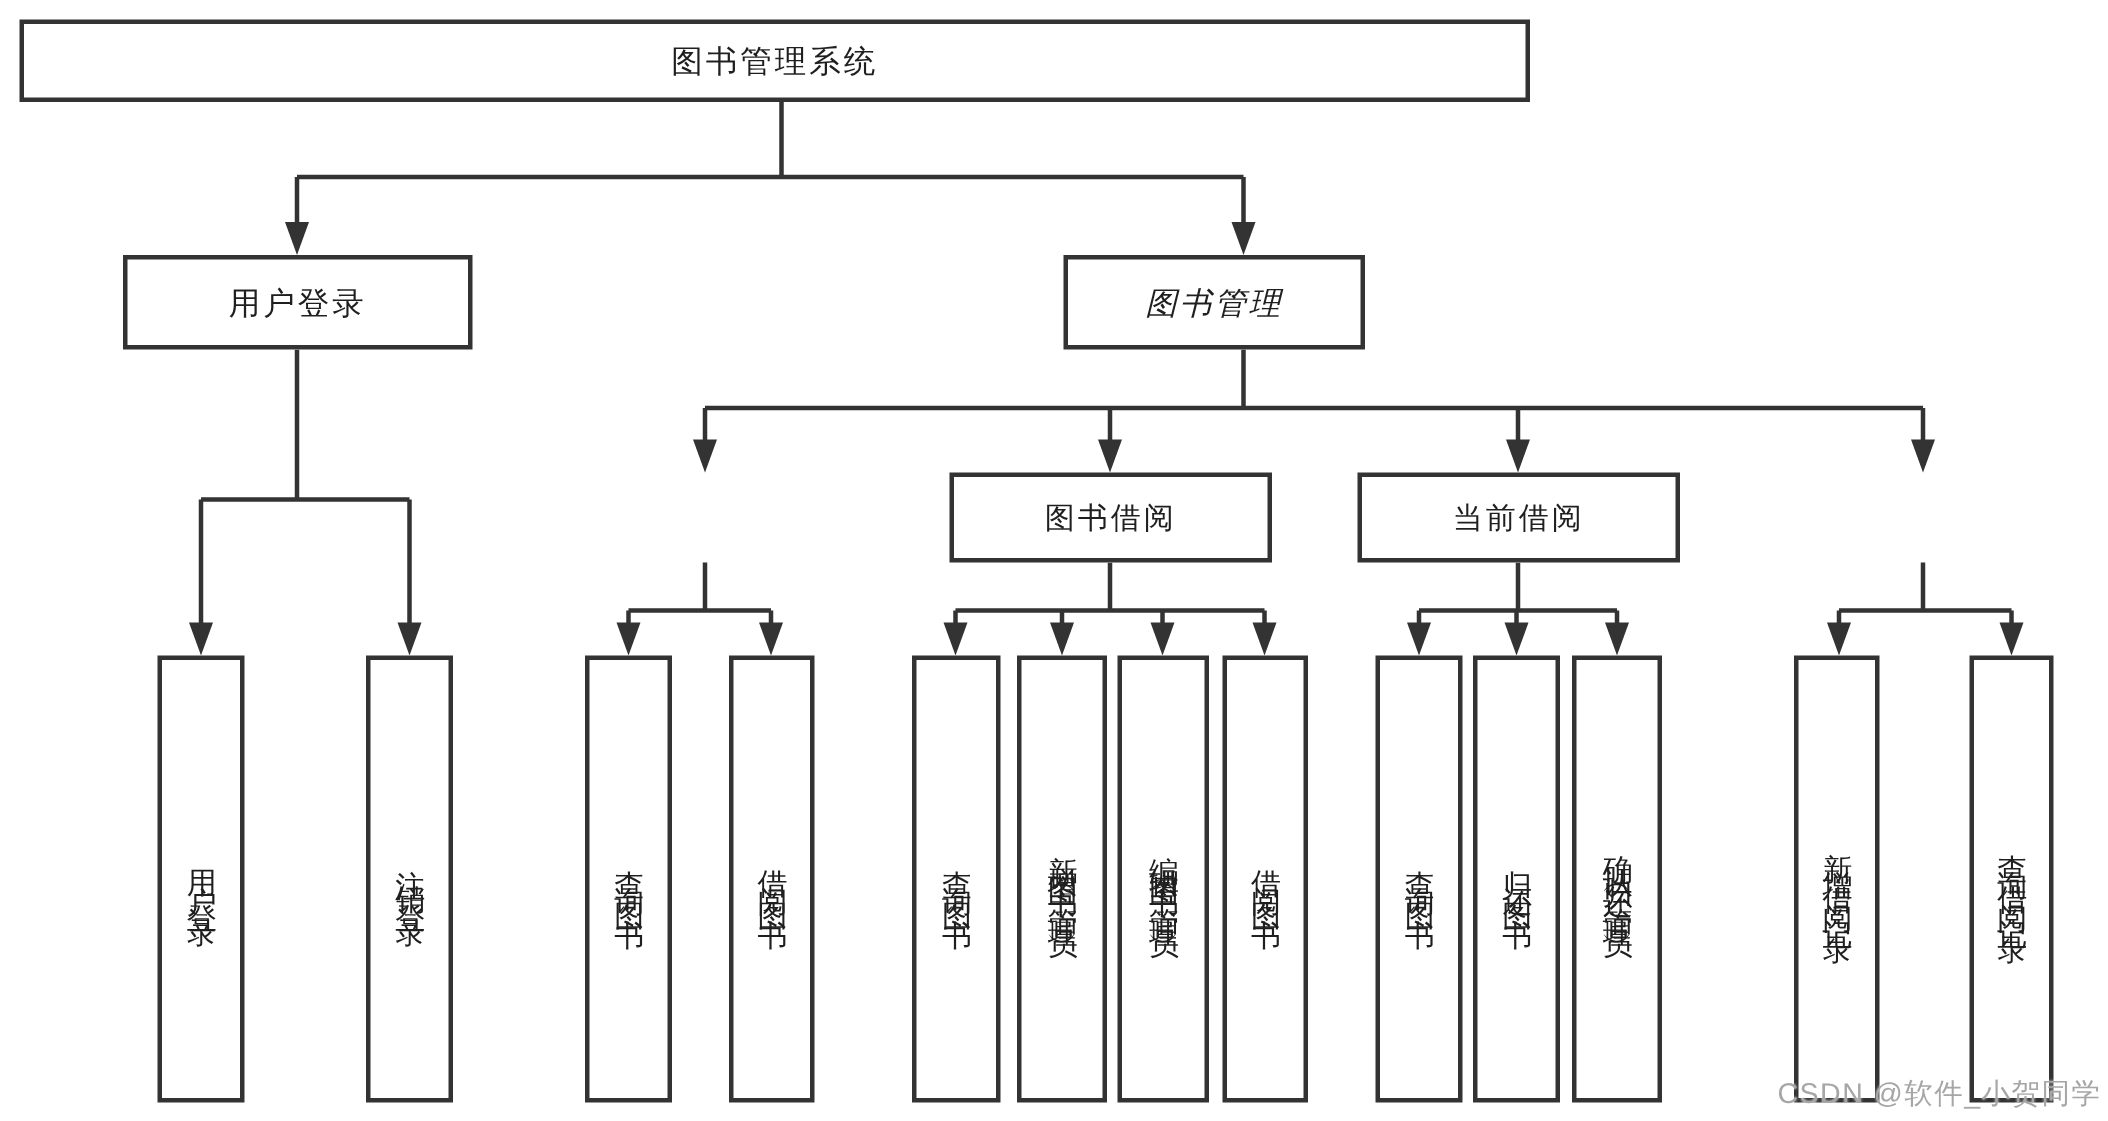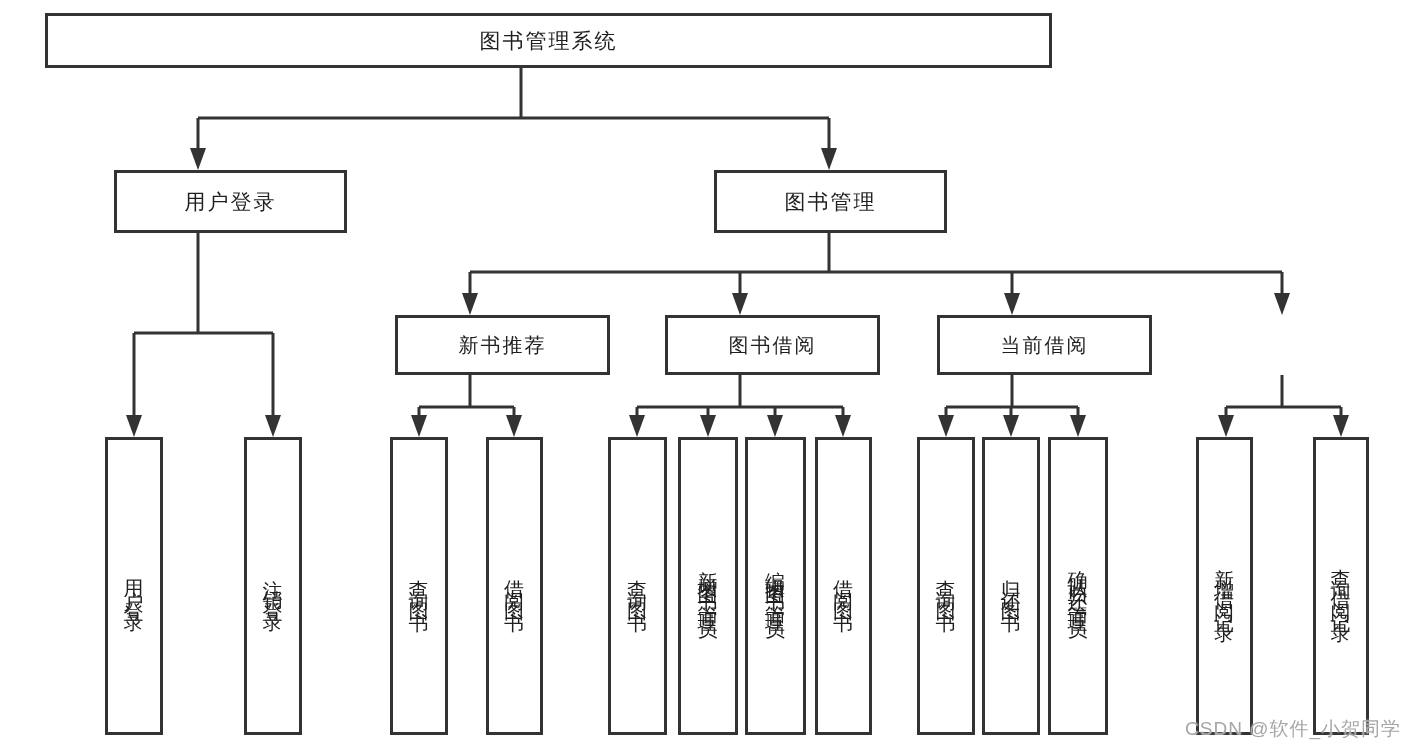--- a/index.html
+++ b/index.html
@@ -27,7 +27,7 @@
     justify-content: center;
     text-align: center;
   }
-  .hbox { font-size: 21px; letter-spacing: 2px; margin-left: 32px; }
+  .hbox { font-size: 21px; letter-spacing: 2px; }
   .l3 { font-size: 20px; }
   .vbox span {
     writing-mode: vertical-rl;

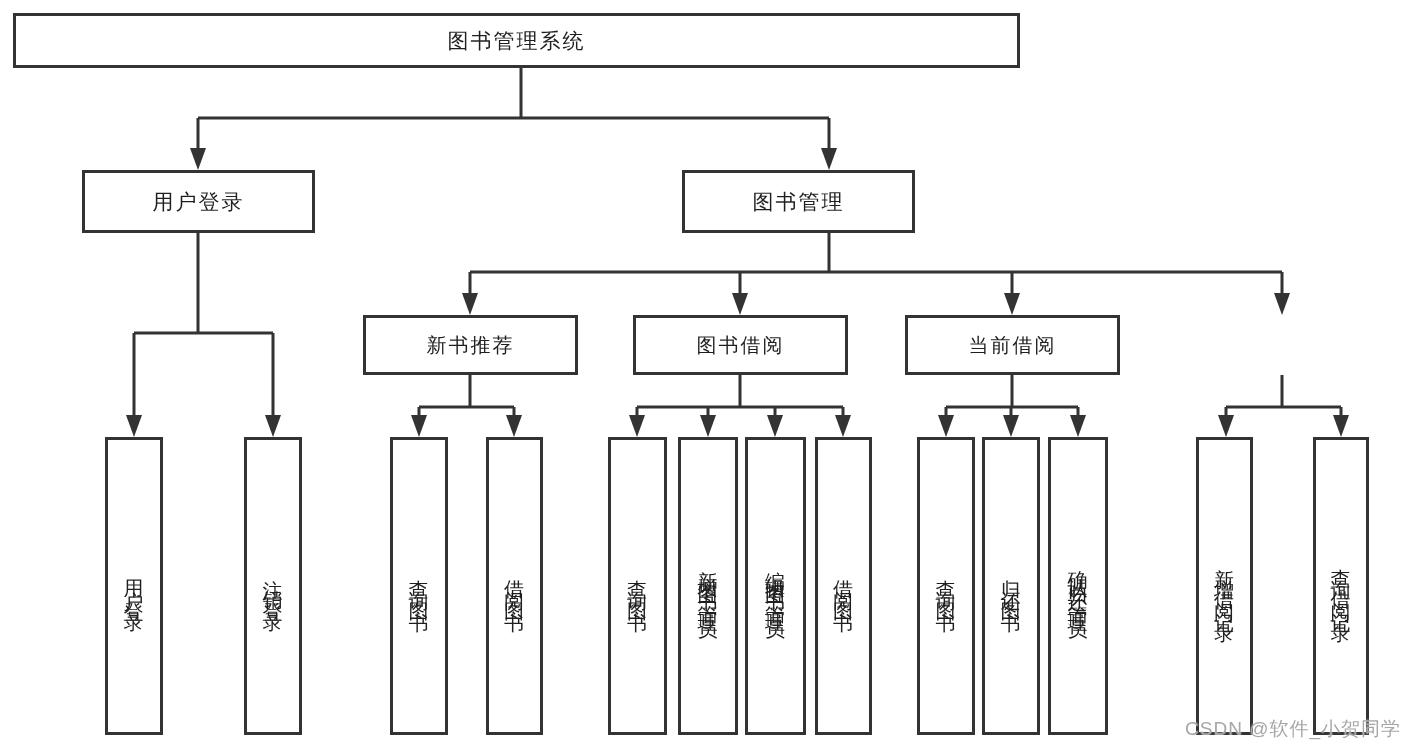--- a/index.html
+++ b/index.html
@@ -124,7 +124,7 @@
   <div class="box hbox" style="left:82px; top:170px; width:233px; height:63px;">
     <span>用户登录</span>
   </div>
-  <div class="box hbox" style="left:682px; top:170px; width:233px; height:63px;">
+  <div class="box hbox" style="left:709px; top:170px; width:201px; height:63px;font-style:italic;">
     <span>图书管理</span>
   </div>
 

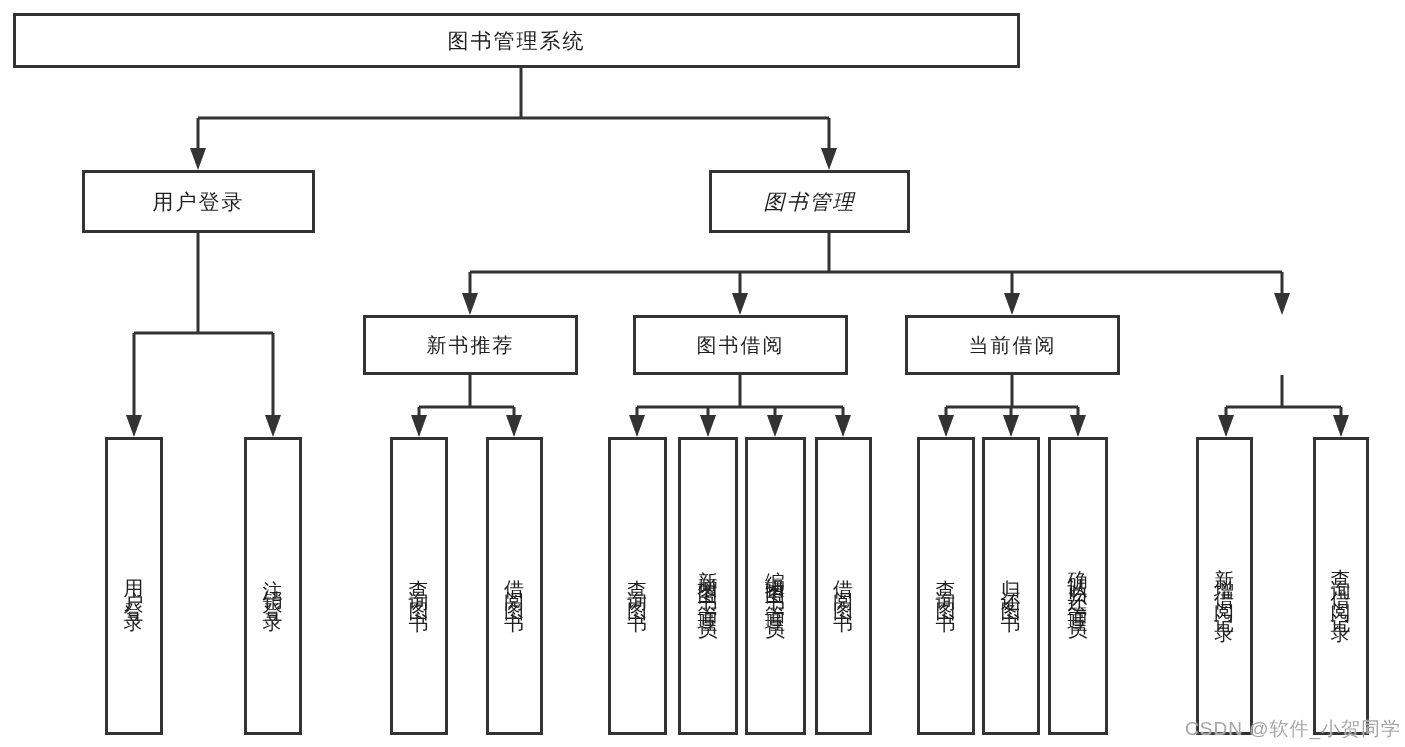--- a/index.html
+++ b/index.html
@@ -128,9 +128,6 @@
     <span>图书管理</span>
   </div>
 
-  <div class="box hbox l3" style="left:363px; top:315px; width:215px; height:60px;">
-    <span>新书推荐</span>
-  </div>
   <div class="box hbox l3" style="left:633px; top:315px; width:215px; height:60px;">
     <span>图书借阅</span>
   </div>

